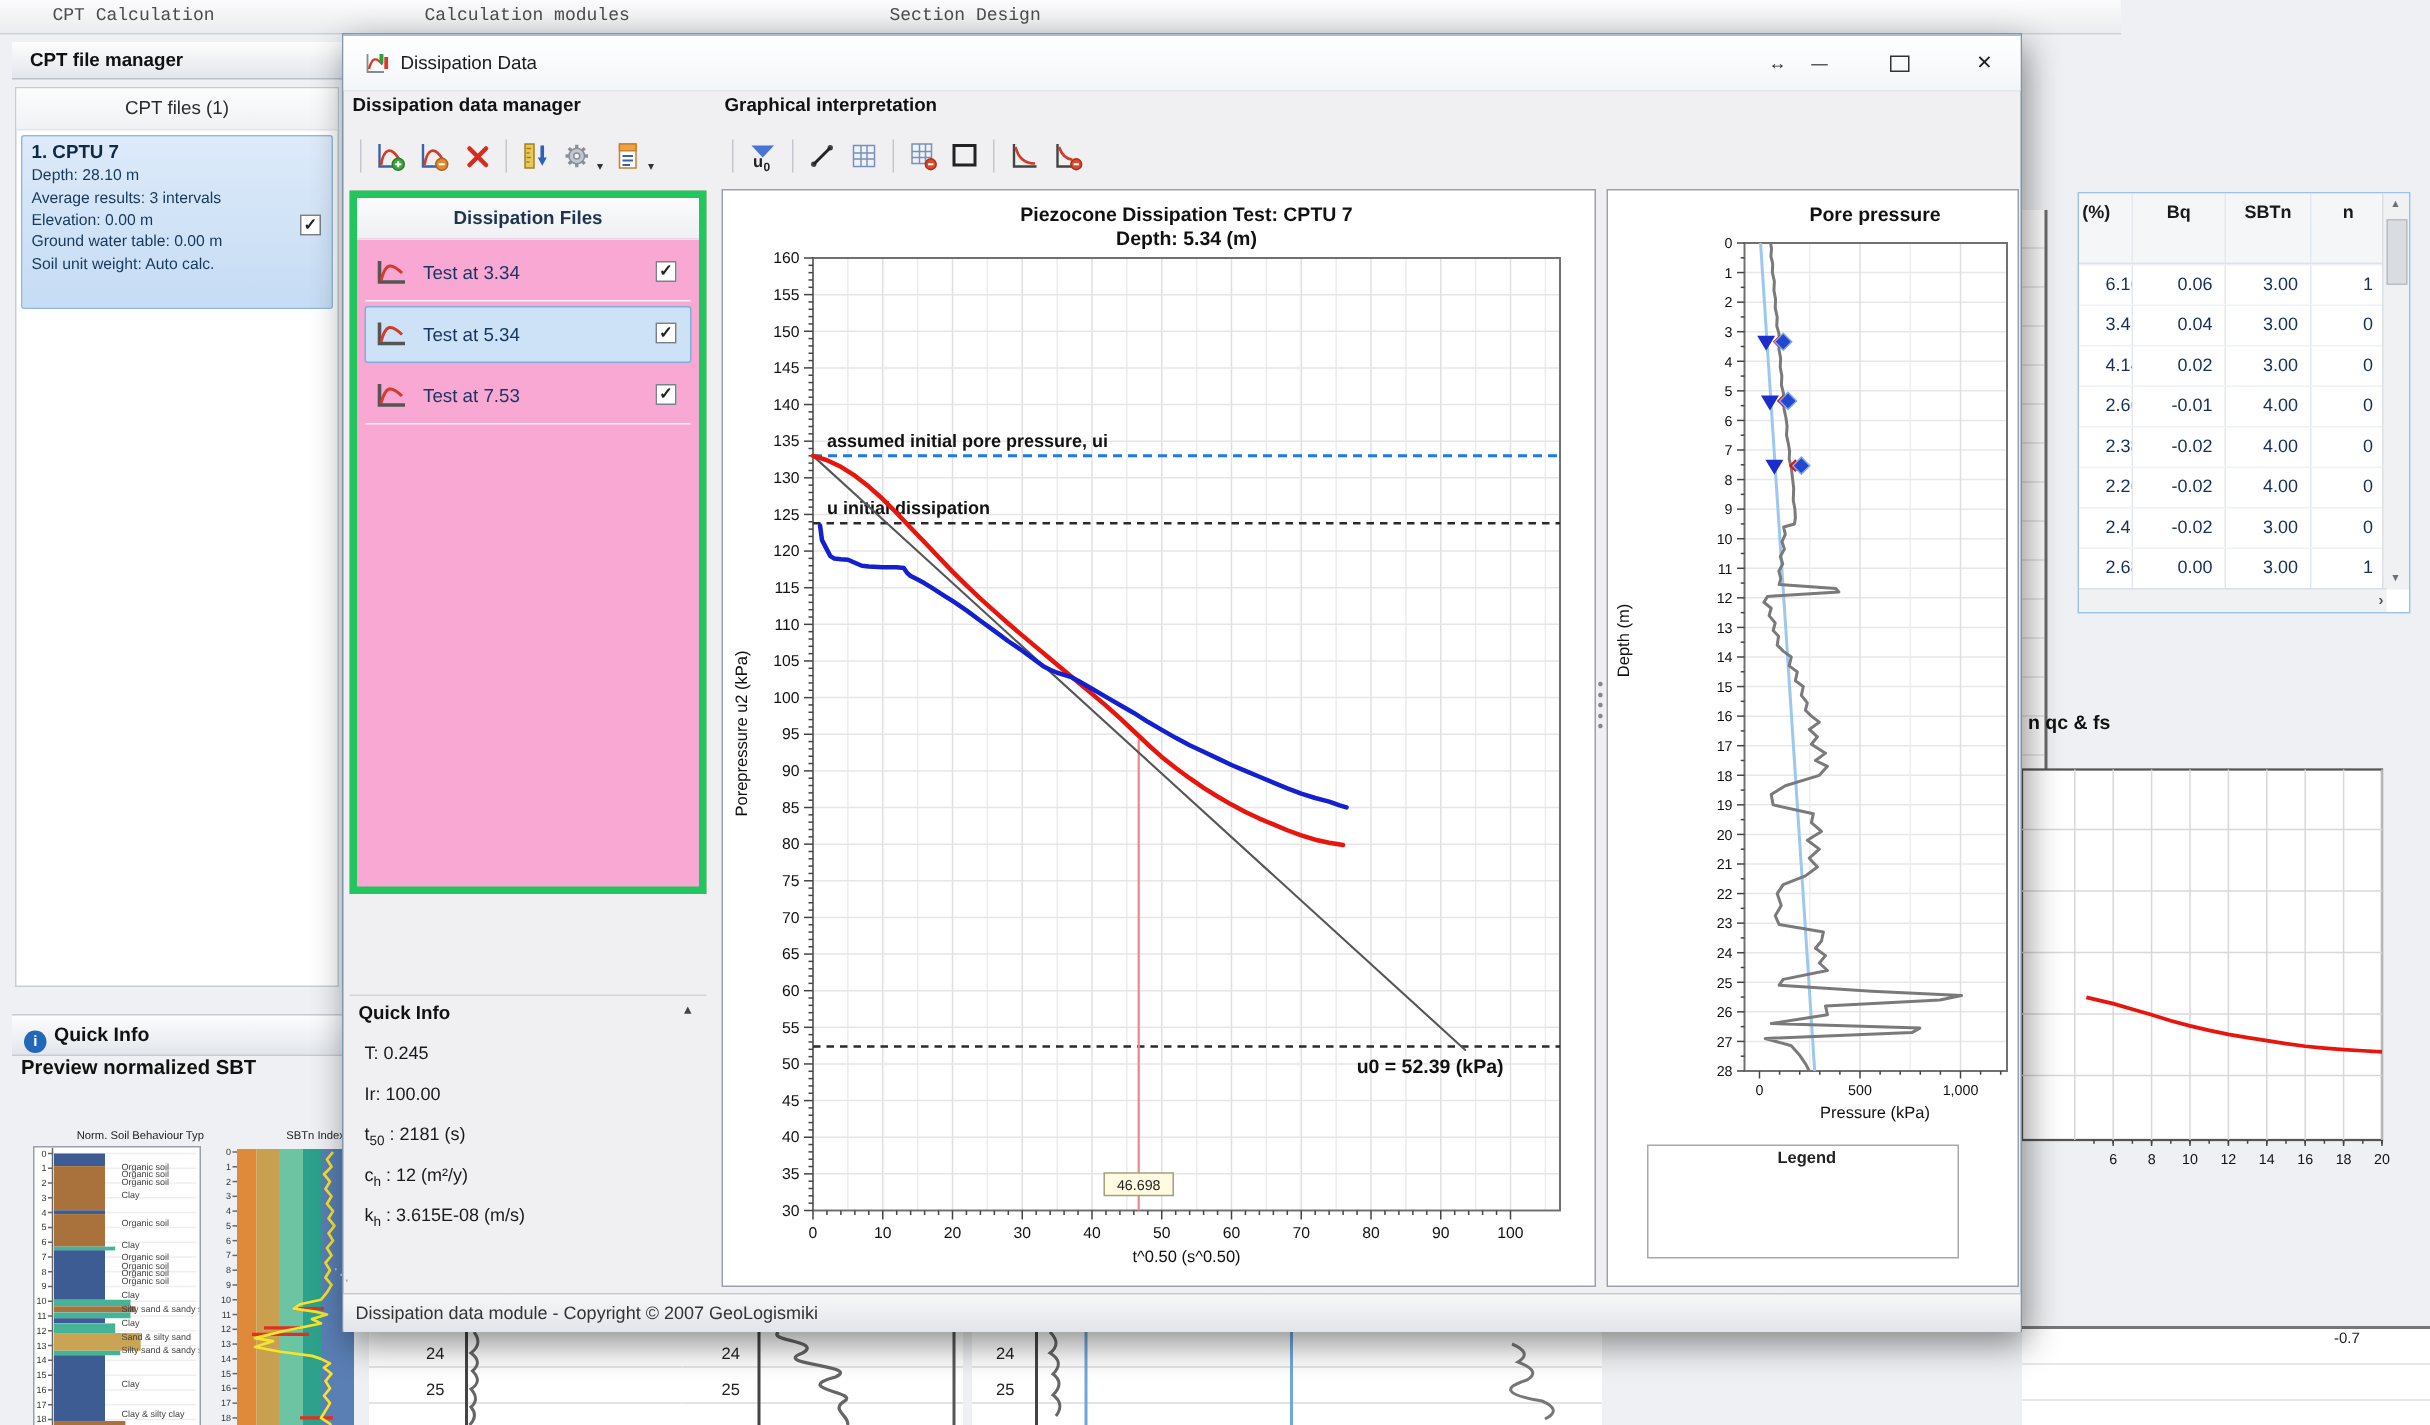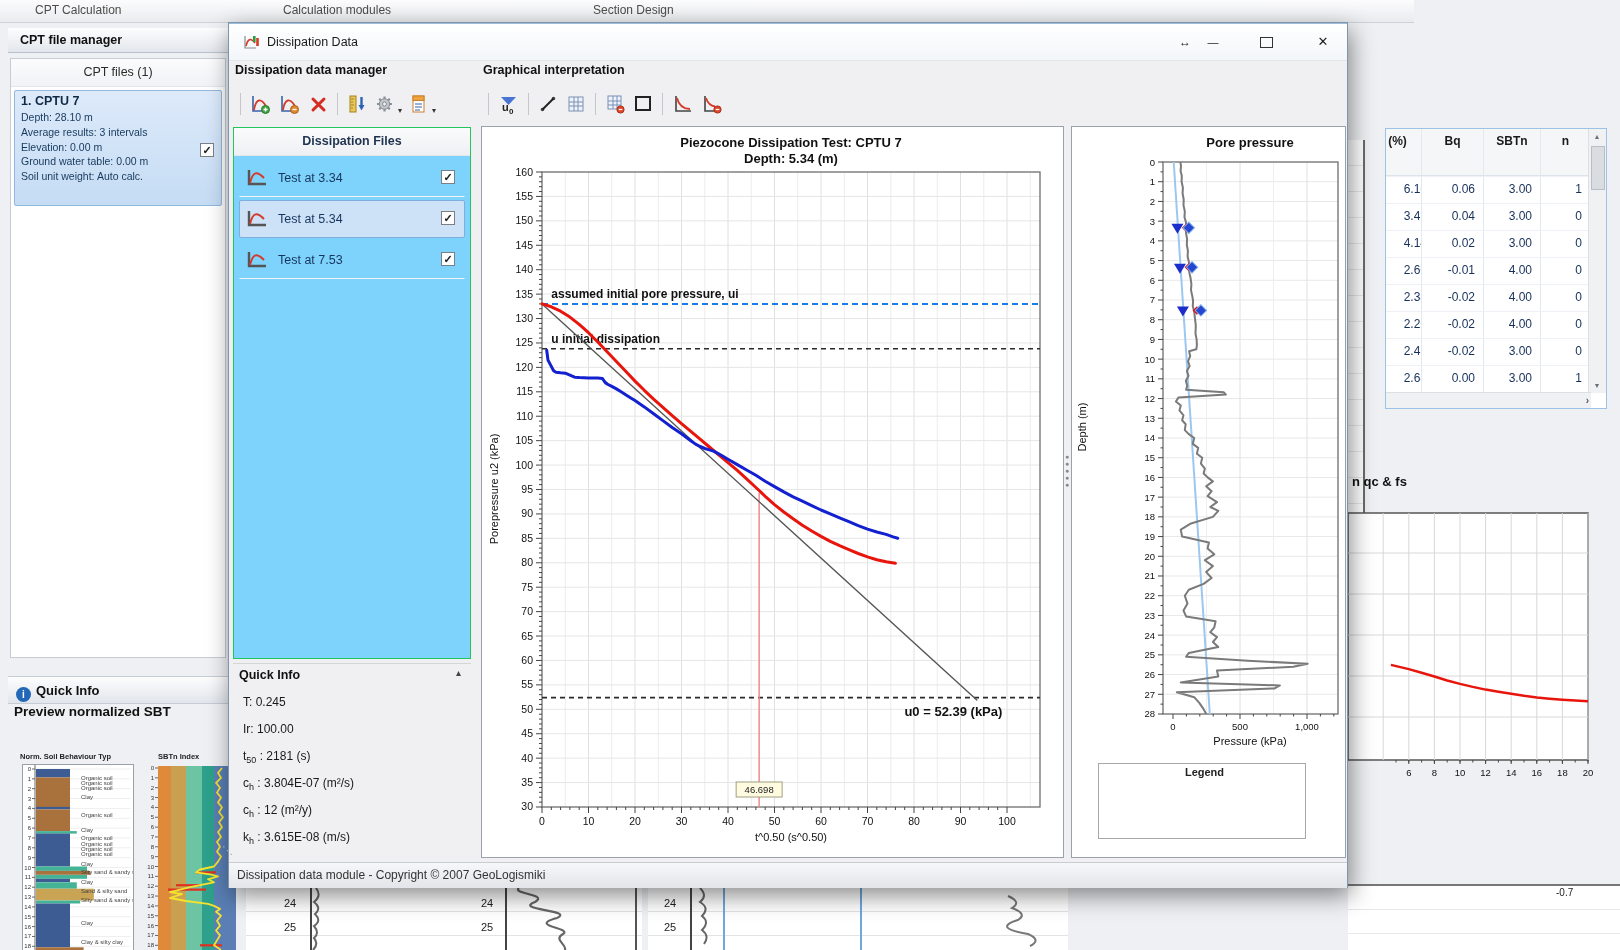--- a/index.html
+++ b/index.html
@@ -10,7 +10,7 @@
 
   
   .ribbon{position:absolute;left:0;top:0;width:1414px;height:22px;
-          background:linear-gradient(#fcfcfd,#e9ebee);border-bottom:1px solid #cdd2d9;}
+          background:linear-gradient(#fcfcfd,#e9ebee);border-bottom:1px solid #cdd2d9;font-family:Liberation Mono, monospace;}
   .ribbon span{position:absolute;top:3px;font-size:12px;color:#4c4c4c;}
 
   

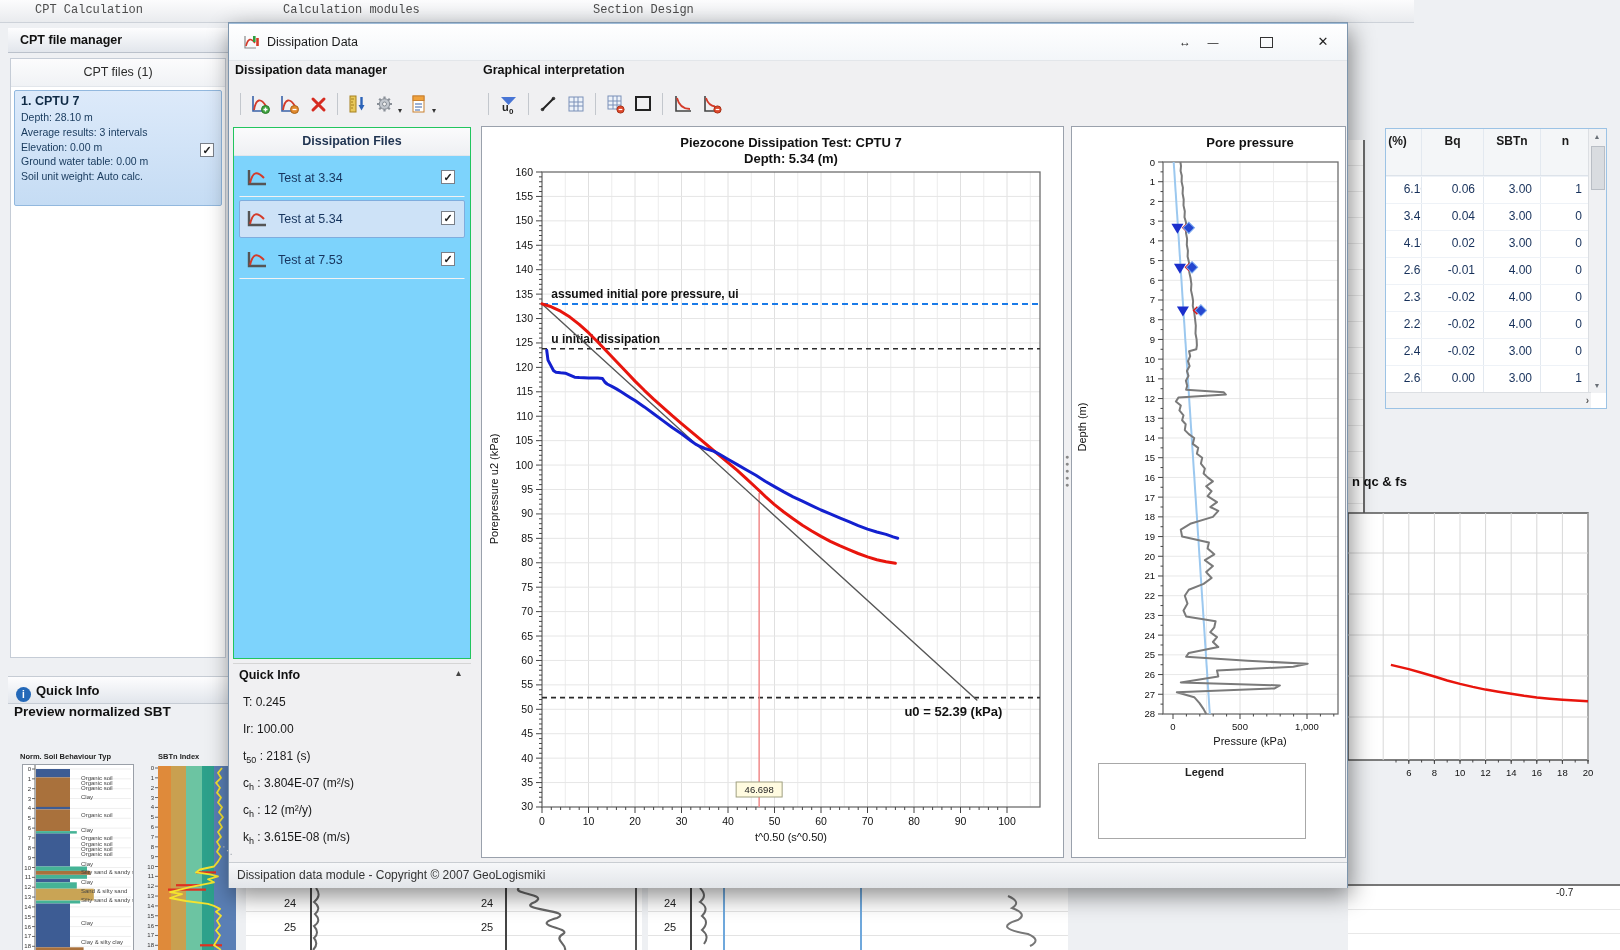--- a/index.html
+++ b/index.html
@@ -88,8 +88,8 @@
   .tbsep{display:inline-block;width:1px;height:22px;background:#c3c7cd;margin:0 5px;}
   .dd::after{content:"▾";font-size:8px;color:#333;margin-left:2px;}
 
-  .dfiles{position:absolute;left:4px;top:104px;width:238px;height:532px;background:#7dd3fc;
-          border:1px solid #22c55e;box-sizing:border-box;}
+  .dfiles{position:absolute;left:4px;top:104px;width:238px;height:469px;background:#f9a8d4;
+          border:5px solid #22c55e;box-sizing:border-box;}
   .dfiles-header{height:27px;line-height:27px;text-align:center;font-size:12.5px;font-weight:600;color:#1f3350;
                  border-bottom:1px solid #e2e6eb;background:linear-gradient(#fbfbfc,#eef0f3);}
   .dfile{position:relative;margin:3px 5px;height:36px;border:1px solid transparent;border-bottom:1px solid #f2f2f2;}

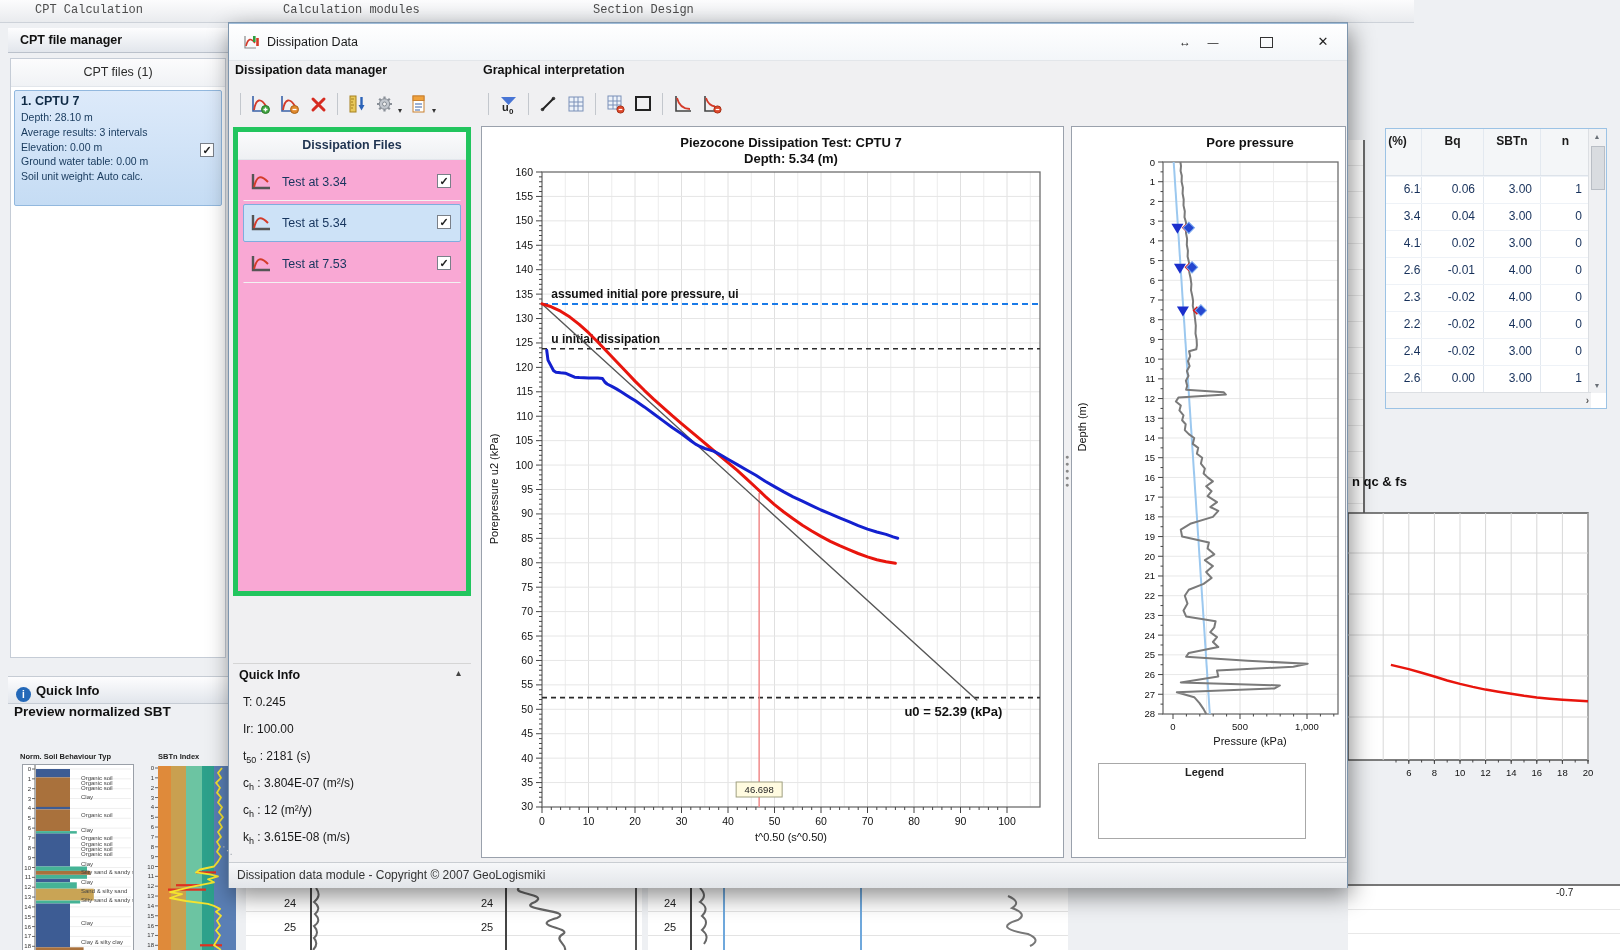--- a/index.html
+++ b/index.html
@@ -35,7 +35,7 @@
           color:#fff;font-size:10px;font-weight:bold;text-align:center;line-height:15px;vertical-align:-3px;margin:0 5px 0 8px;}
   .qi-bar b{font-size:13px;color:#111;}
   .preview-title{position:absolute;left:14px;top:704px;font-size:13.5px;font-weight:bold;color:#111;}
-  .mini-title{position:absolute;font-size:7.5px;font-weight:bold;color:#222;text-align:left;}
+  .mini-title{position:absolute;font-size:7.5px;font-weight:normal;color:#222;text-align:right;}
   .mini-box{position:absolute;background:#fff;border:1px solid #9aa0a8;overflow:hidden;}
 
   

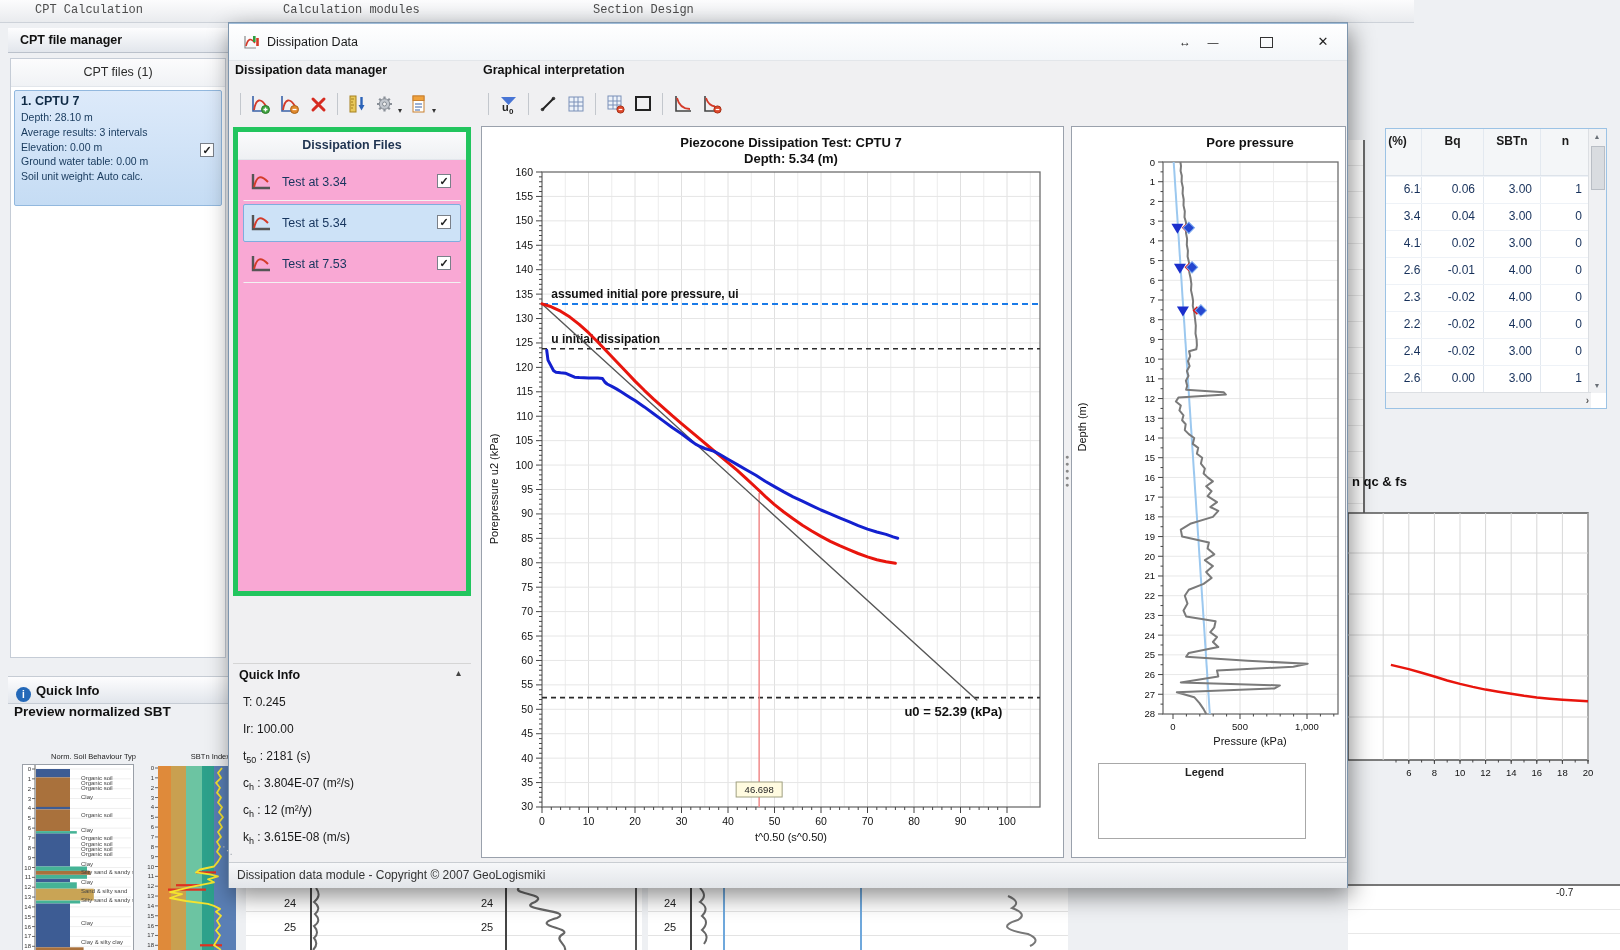--- a/index.html
+++ b/index.html
@@ -629,7 +629,6 @@
         <div class="qi-row"><span>T:</span><span> 0.245</span></div>
         <div class="qi-row"><span>Ir:</span><span> 100.00</span></div>
         <div class="qi-row"><span>t</span><sub>50</sub><span> : 2181 (s)</span></div>
-        <div class="qi-row"><span>c</span><sub>h</sub><span> : 3.804E-07 (m²/s)</span></div>
         <div class="qi-row"><span>c</span><sub>h</sub><span> : 12 (m²/y)</span></div>
         <div class="qi-row"><span>k</span><sub>h</sub><span> : 3.615E-08 (m/s)</span></div>
       </div>

